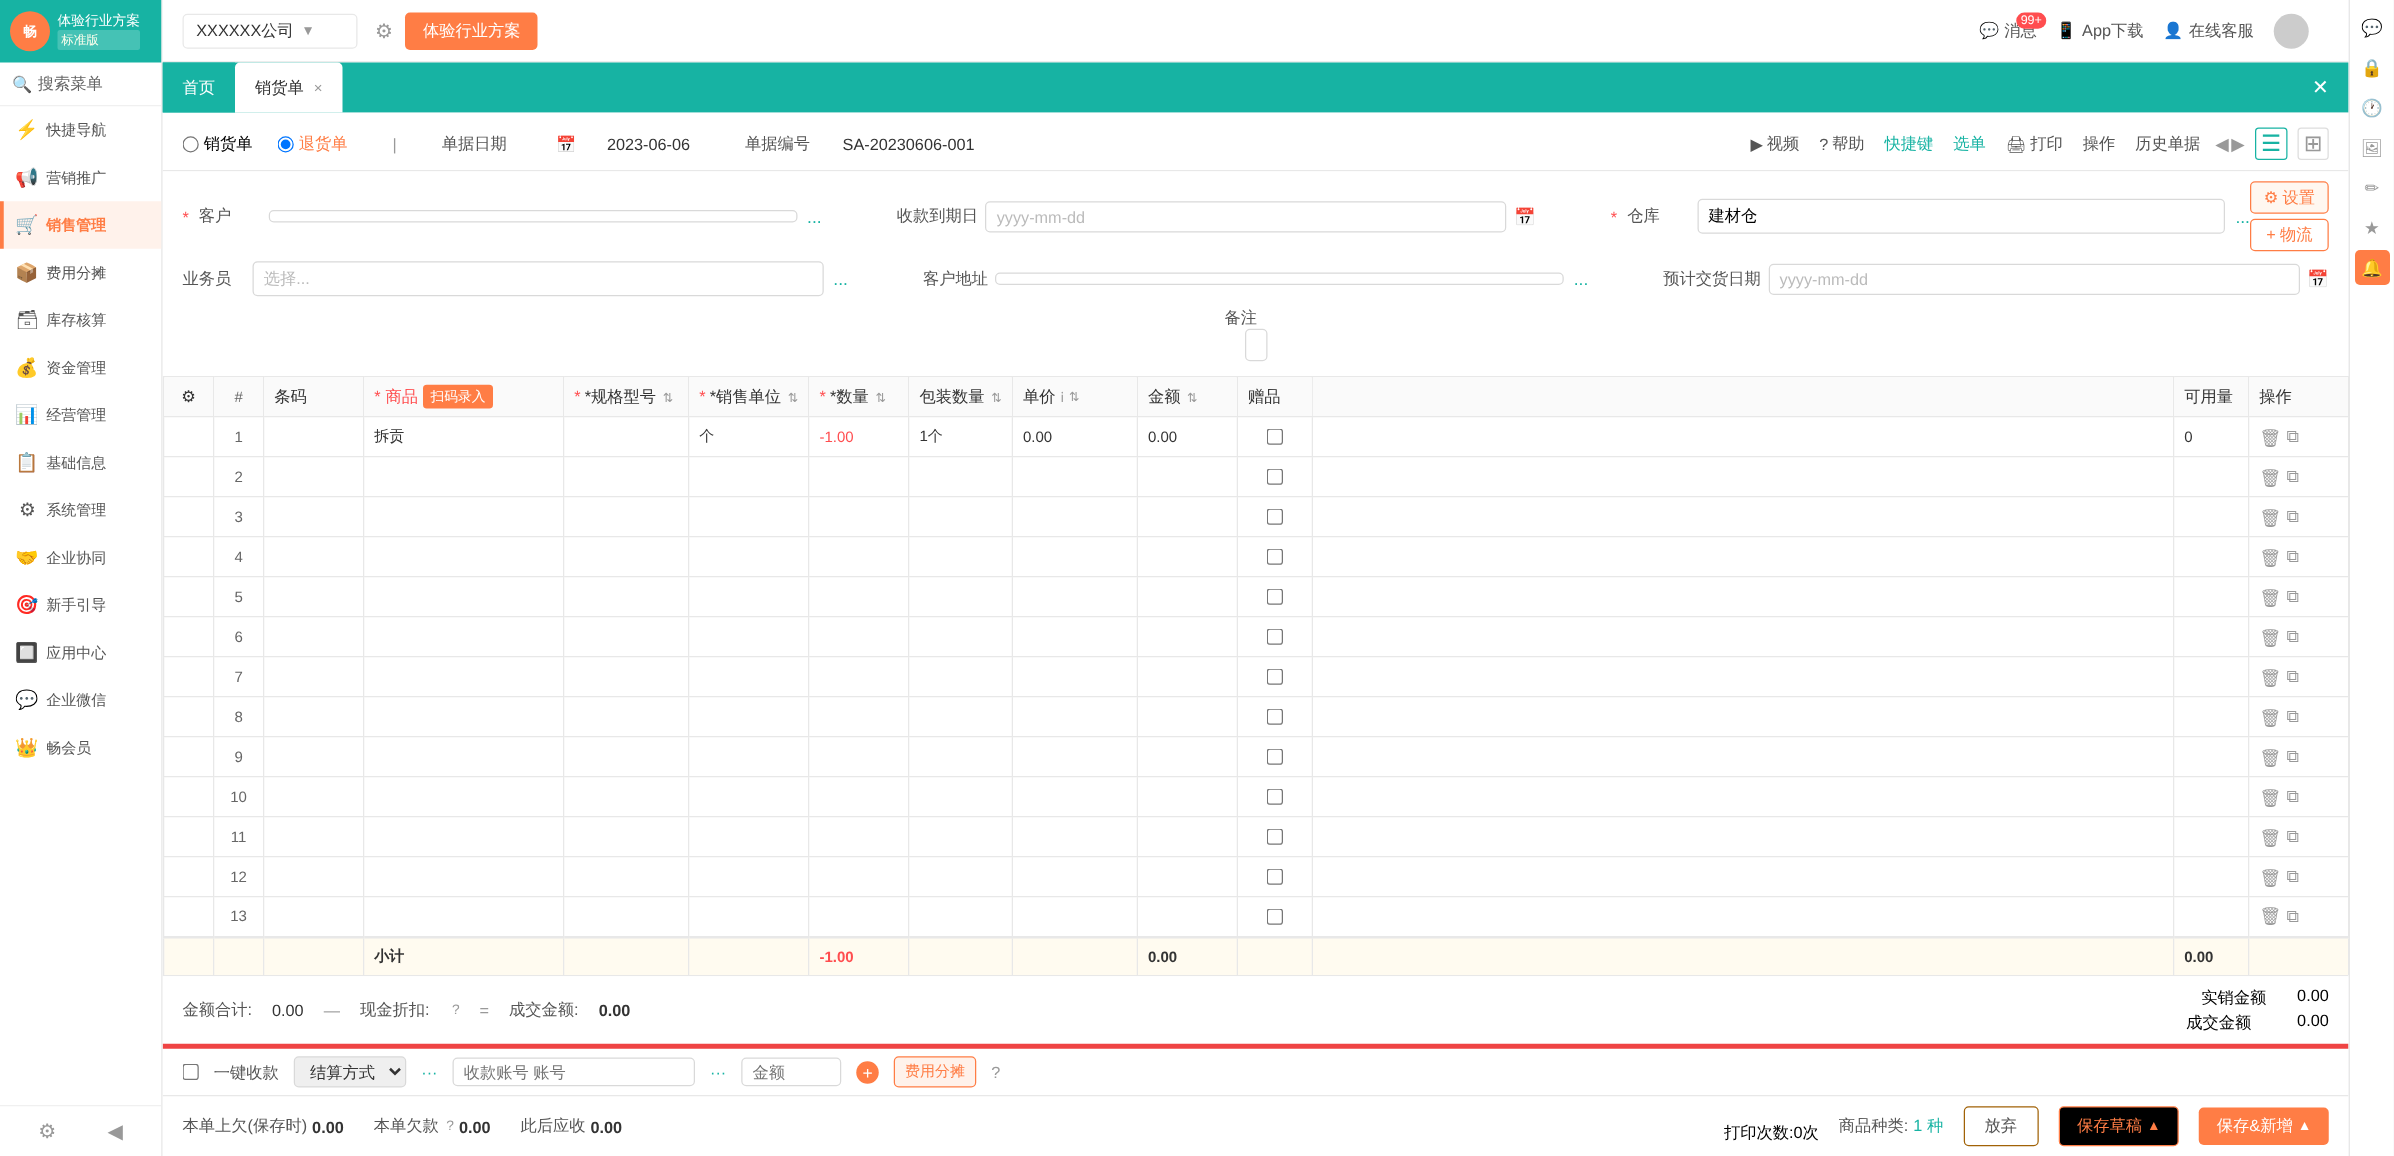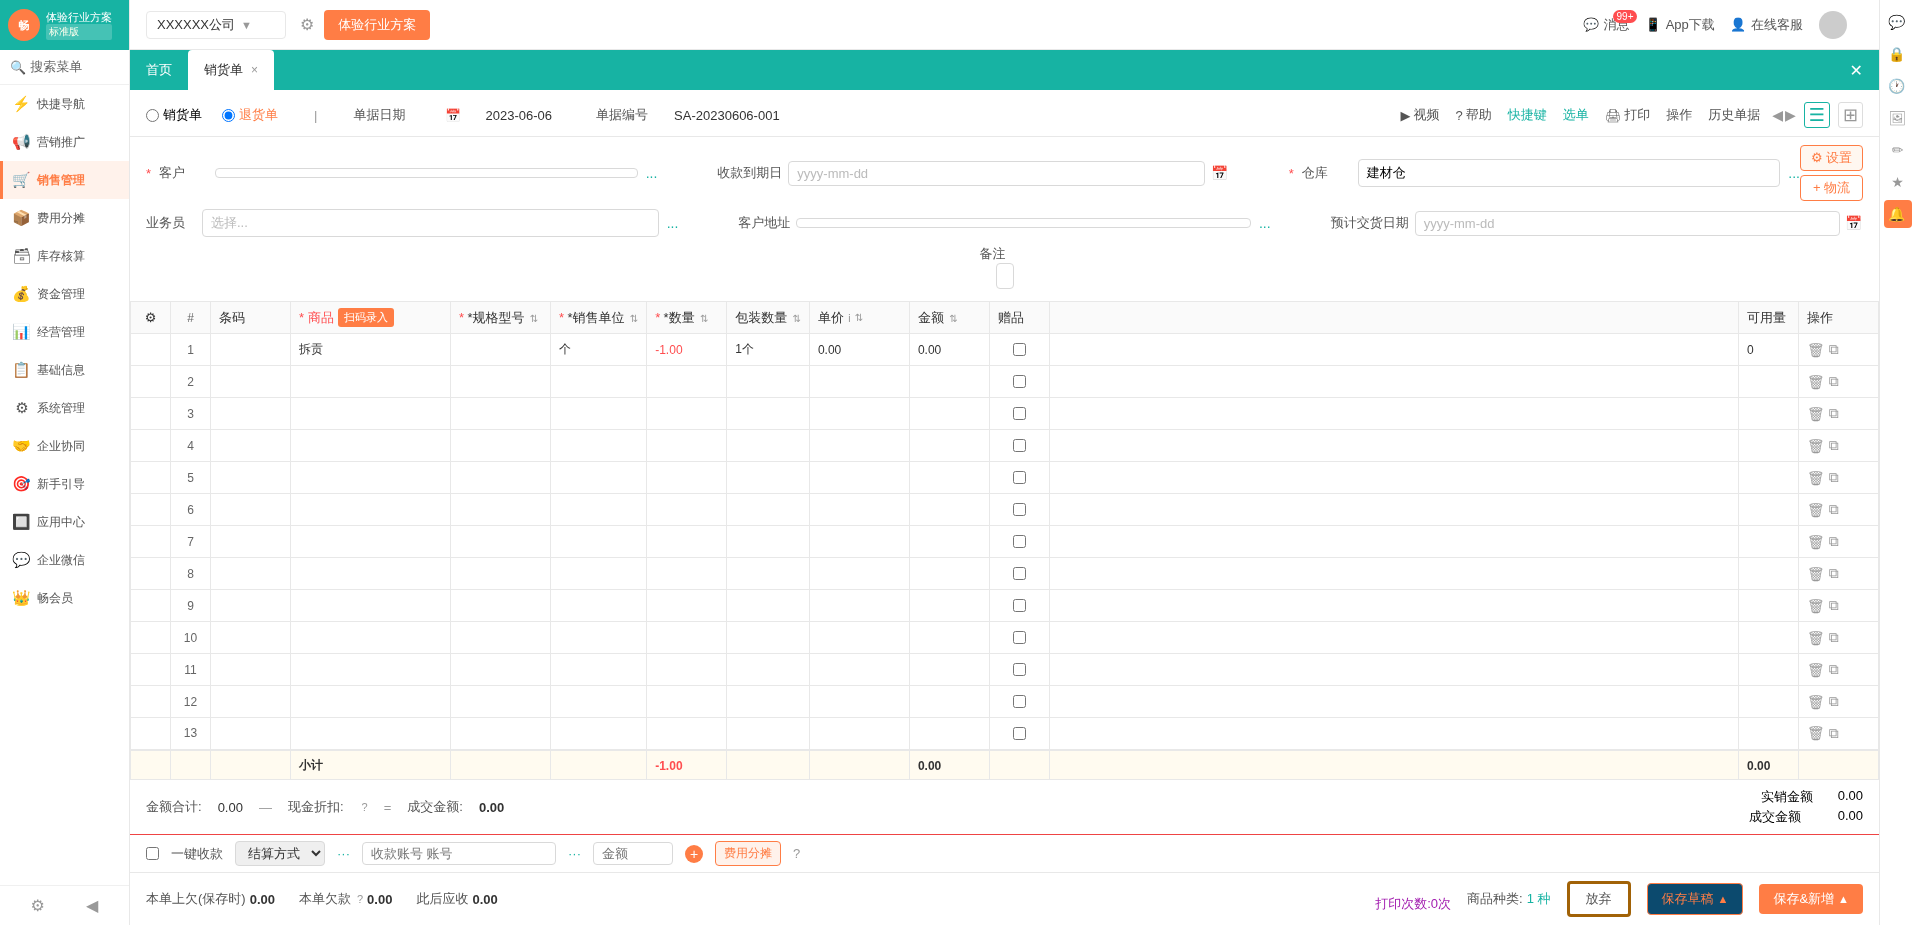--- a/index.html
+++ b/index.html
@@ -99,7 +99,7 @@
     .minus-btn { color: #999; cursor: pointer; }
     .equals-sign { color: #999; }
     .final-amount { color: #333; font-weight: bold; }
-    .payment-row { display: flex; align-items: center; padding: 6px 16px; gap: 12px; border-top: 1px solid #ef4444; }
+    .payment-row { display: flex; align-items: center; padding: 6px 16px; gap: 12px; border-top: 4px solid #ef4444; }
     .pay-checkbox { cursor: pointer; }
     .pay-label { color: #555; }
     .pay-select { border: 1px solid #d9d9d9; border-radius: 4px; padding: 3px 8px; color: #333; }

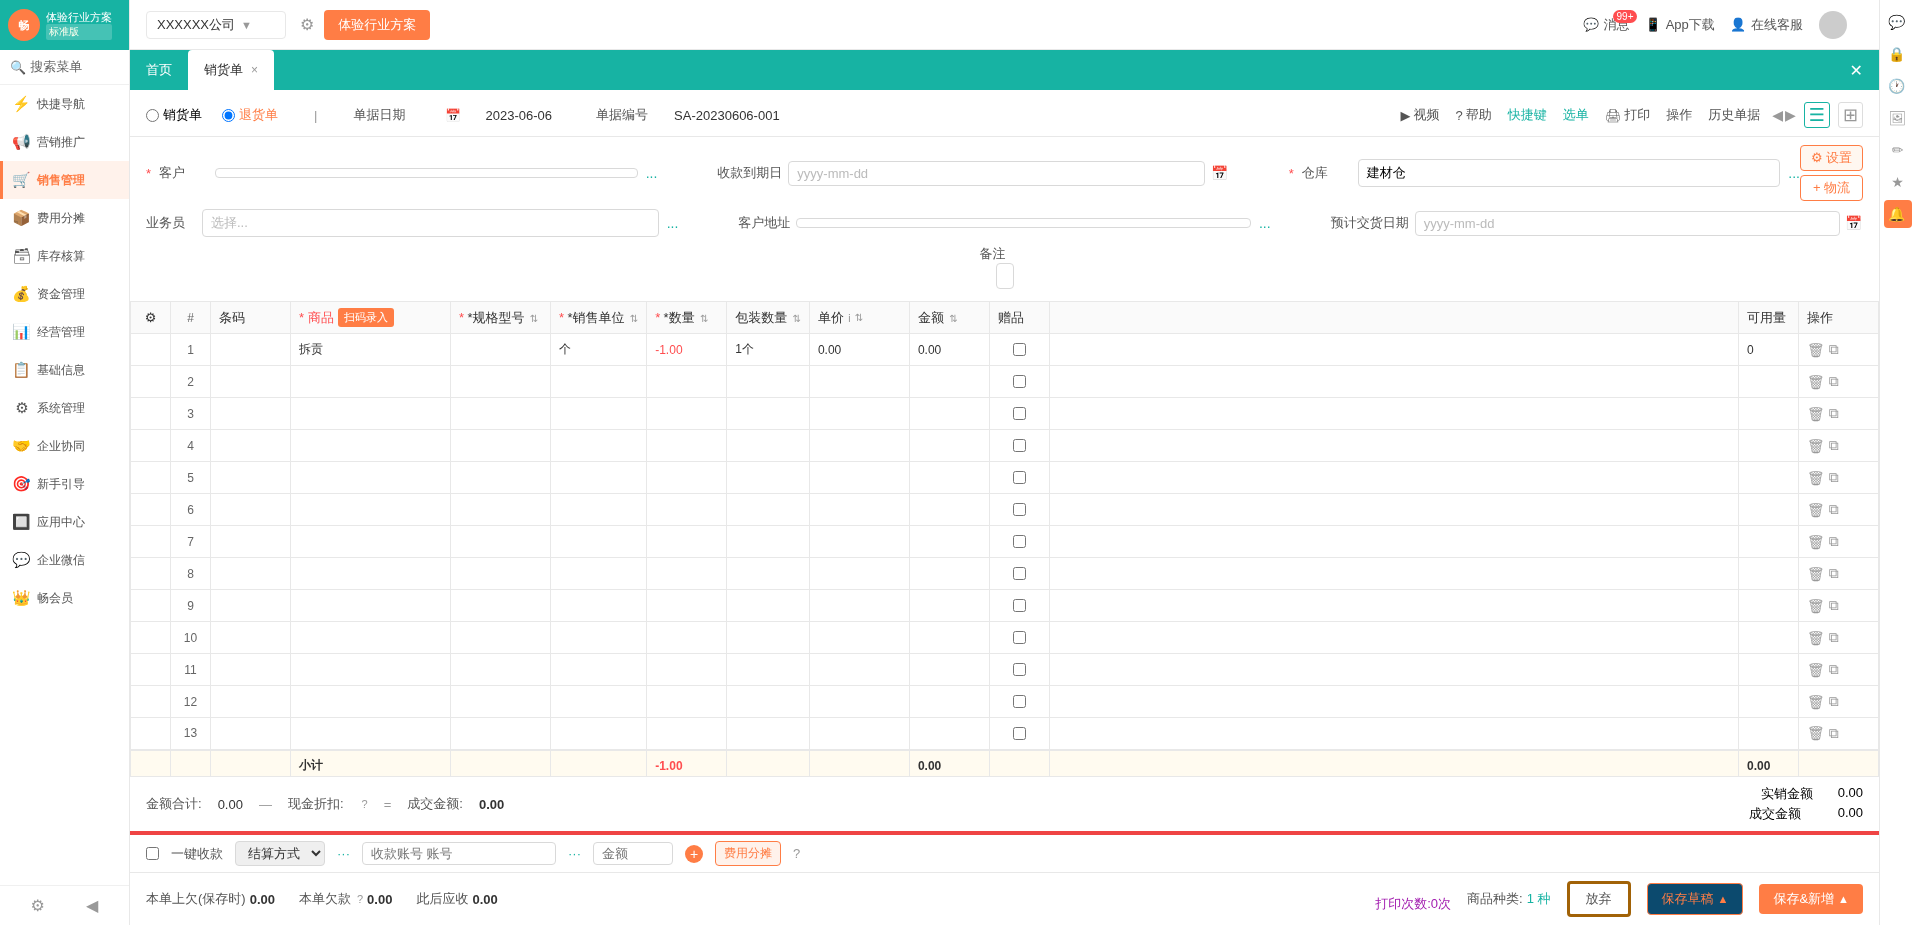--- a/index.html
+++ b/index.html
@@ -114,7 +114,7 @@
     .footer-stat { display: flex; align-items: center; gap: 4px; color: #555; }
     .footer-stat-value { color: #333; font-weight: bold; }
     .footer-right { margin-left: auto; display: flex; align-items: center; gap: 16px; }
-    .footer-print-info { color: #a21caf; margin-top: 10px; }
+    .footer-print-info { color: #000000; margin-top: 10px; }
     .footer-product-info { display: flex; align-items: center; gap: 4px; color: #555; }
     .product-type-badge { color: #17b3a3; cursor: pointer; }
     .discard-btn { border: 3px solid #a16207; background: #fff; color: #555; border-radius: 4px; padding: 6px 16px; cursor: pointer; }

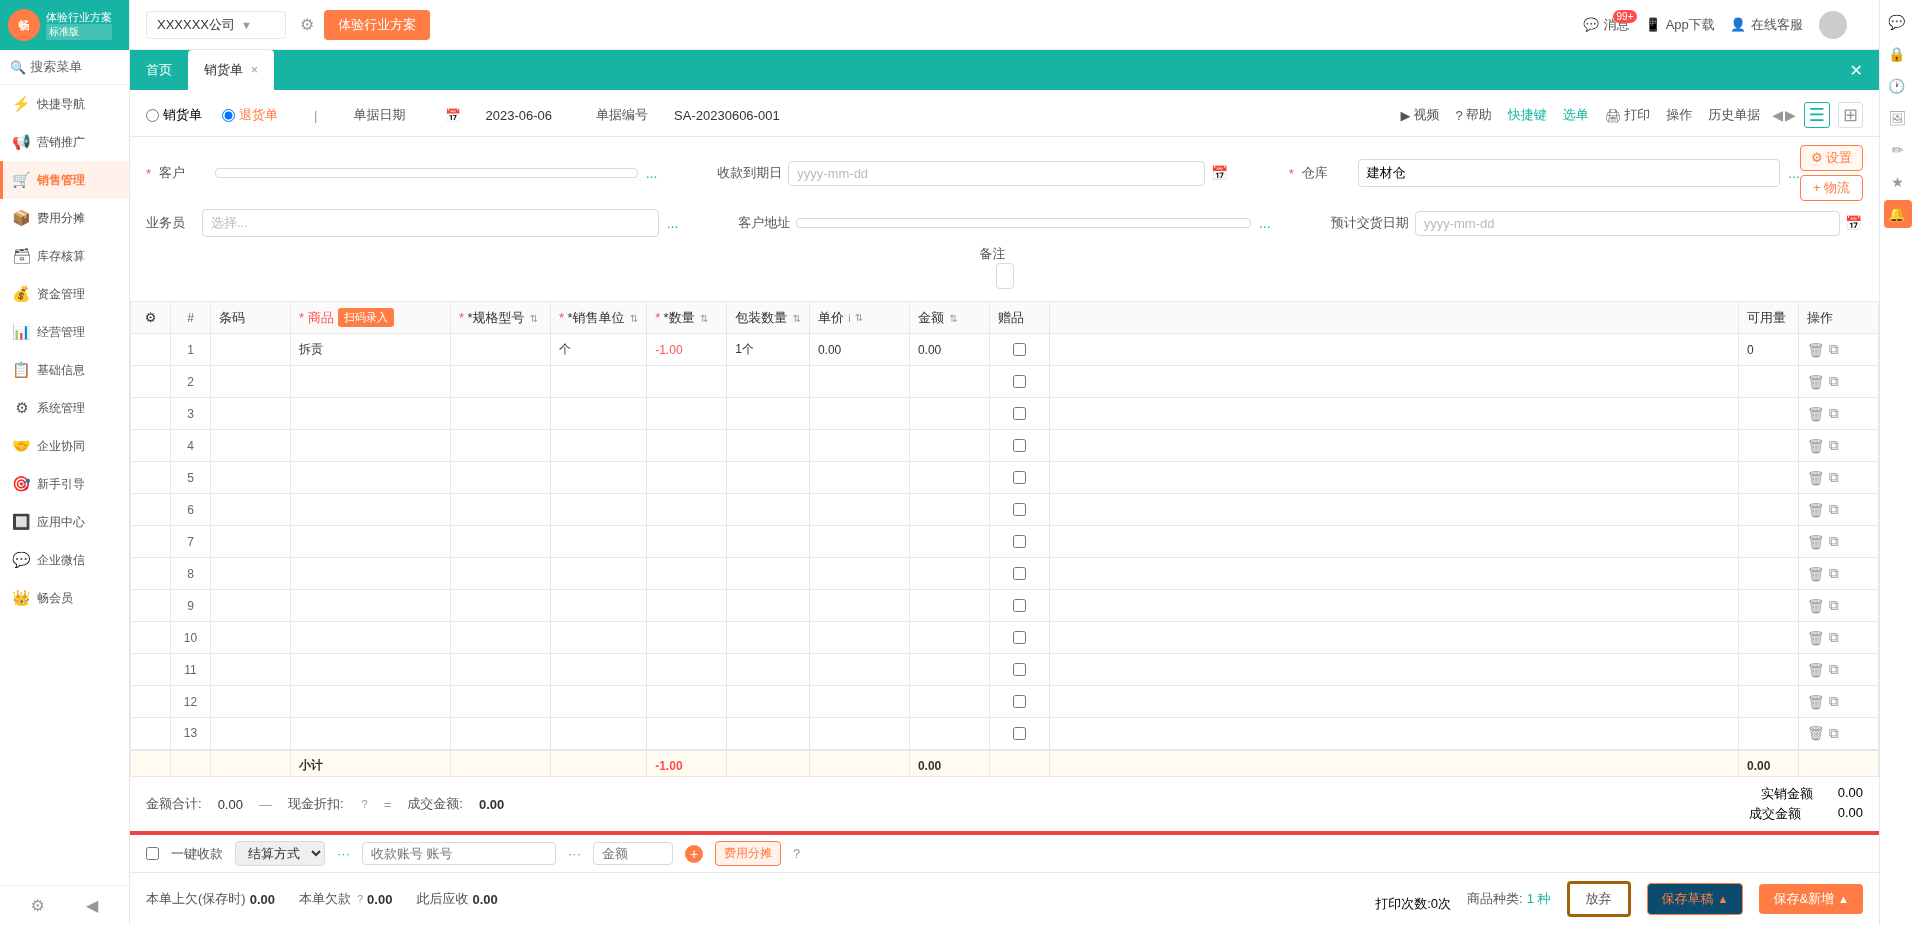--- a/index.html
+++ b/index.html
@@ -117,7 +117,7 @@
     .footer-print-info { color: #000000; margin-top: 10px; }
     .footer-product-info { display: flex; align-items: center; gap: 4px; color: #555; }
     .product-type-badge { color: #17b3a3; cursor: pointer; }
-    .discard-btn { border: 3px solid #a16207; background: #fff; color: #555; border-radius: 4px; padding: 6px 16px; cursor: pointer; }
+    .discard-btn { border: 1px solid #a16207; background: #fff; color: #555; border-radius: 4px; padding: 6px 16px; cursor: pointer; }
     .save-draft-btn { border: 1px solid #ff7d45; background: #0c4a6e; color: #ff7d45; border-radius: 4px; padding: 6px 14px; cursor: pointer; display: flex; align-items: center; gap: 4px; }
     .save-new-btn { background: #ff7d45; color: #fff; border: none; border-radius: 4px; padding: 6px 14px; cursor: pointer; display: flex; align-items: center; gap: 4px; }
     .btn-arrow { font-size: 11px; }

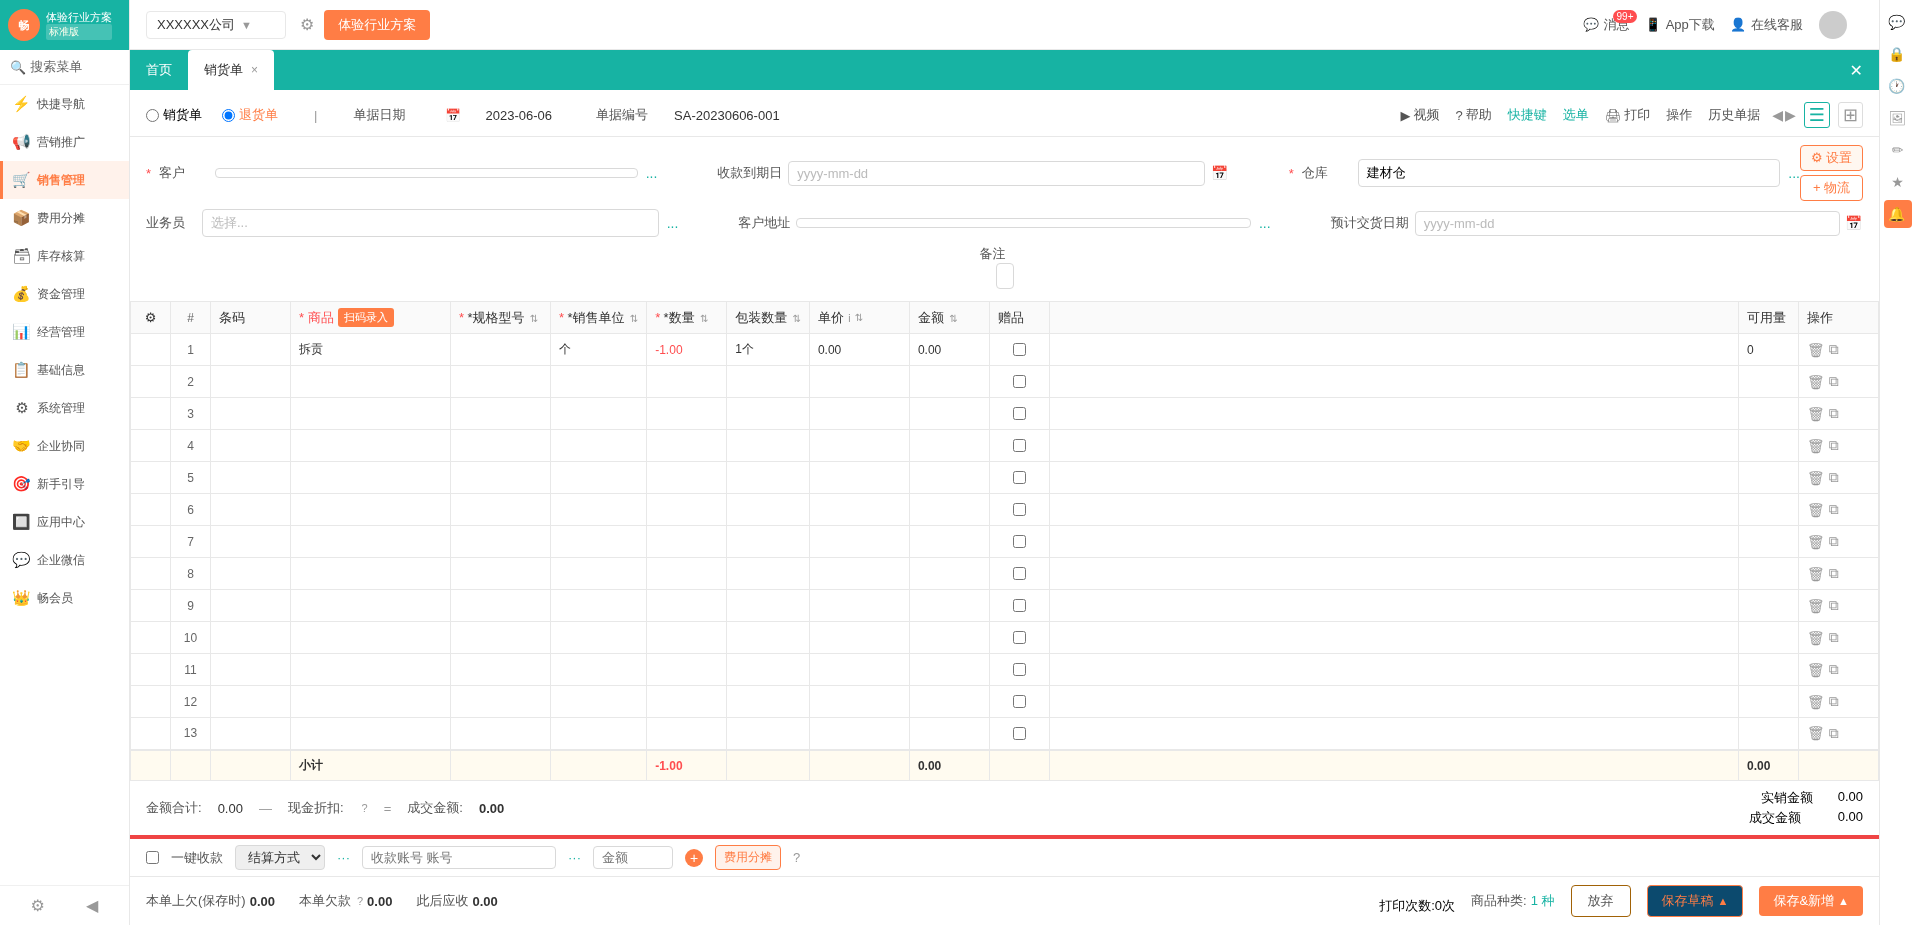--- a/index.html
+++ b/index.html
@@ -118,7 +118,7 @@
     .footer-product-info { display: flex; align-items: center; gap: 4px; color: #555; }
     .product-type-badge { color: #17b3a3; cursor: pointer; }
     .discard-btn { border: 1px solid #a16207; background: #fff; color: #555; border-radius: 4px; padding: 6px 16px; cursor: pointer; }
-    .save-draft-btn { border: 1px solid #ff7d45; background: #0c4a6e; color: #ff7d45; border-radius: 4px; padding: 6px 14px; cursor: pointer; display: flex; align-items: center; gap: 4px; }
+    .save-draft-btn { border: 1px solid #ff7d45; background: #000000; color: #ff7d45; border-radius: 4px; padding: 6px 14px; cursor: pointer; display: flex; align-items: center; gap: 4px; }
     .save-new-btn { background: #ff7d45; color: #fff; border: none; border-radius: 4px; padding: 6px 14px; cursor: pointer; display: flex; align-items: center; gap: 4px; }
     .btn-arrow { font-size: 11px; }
 

